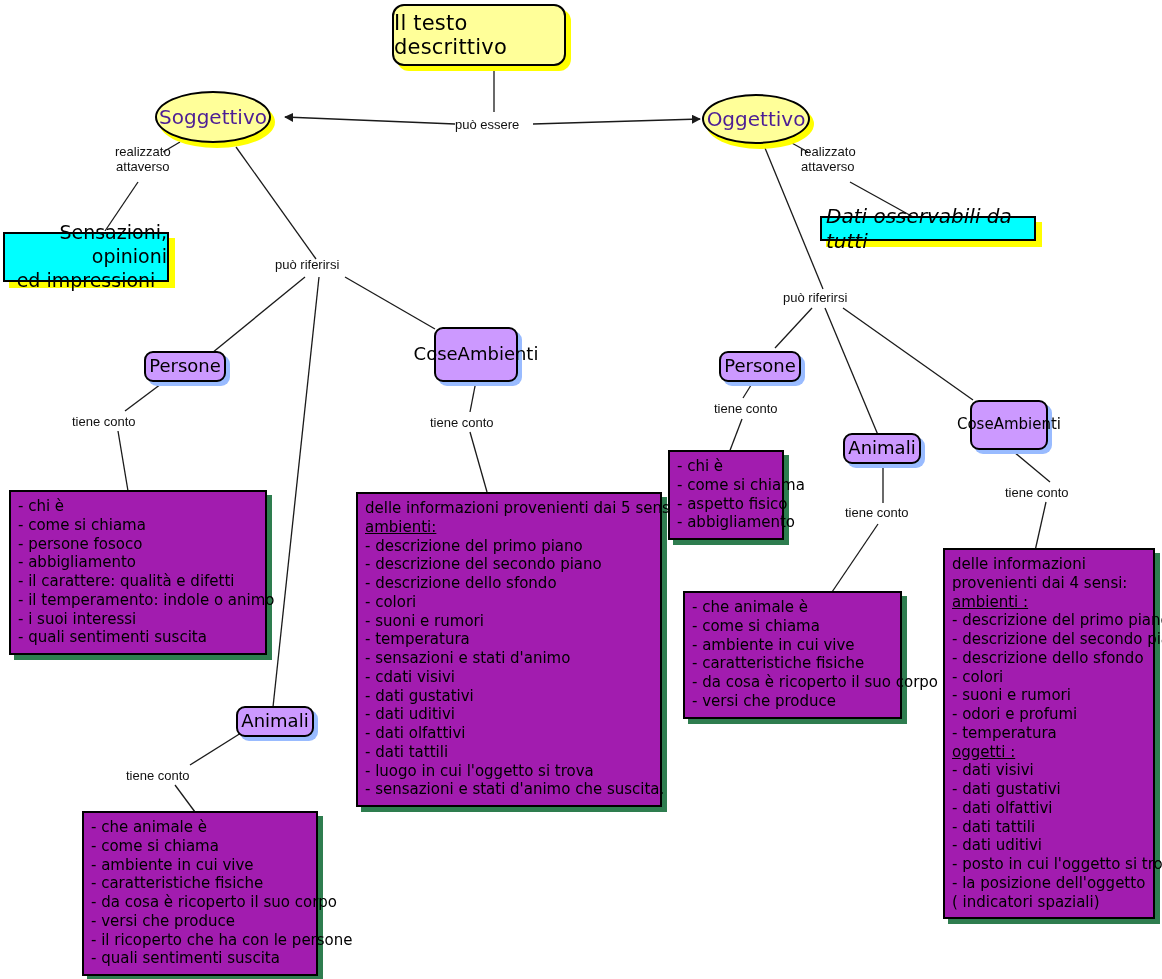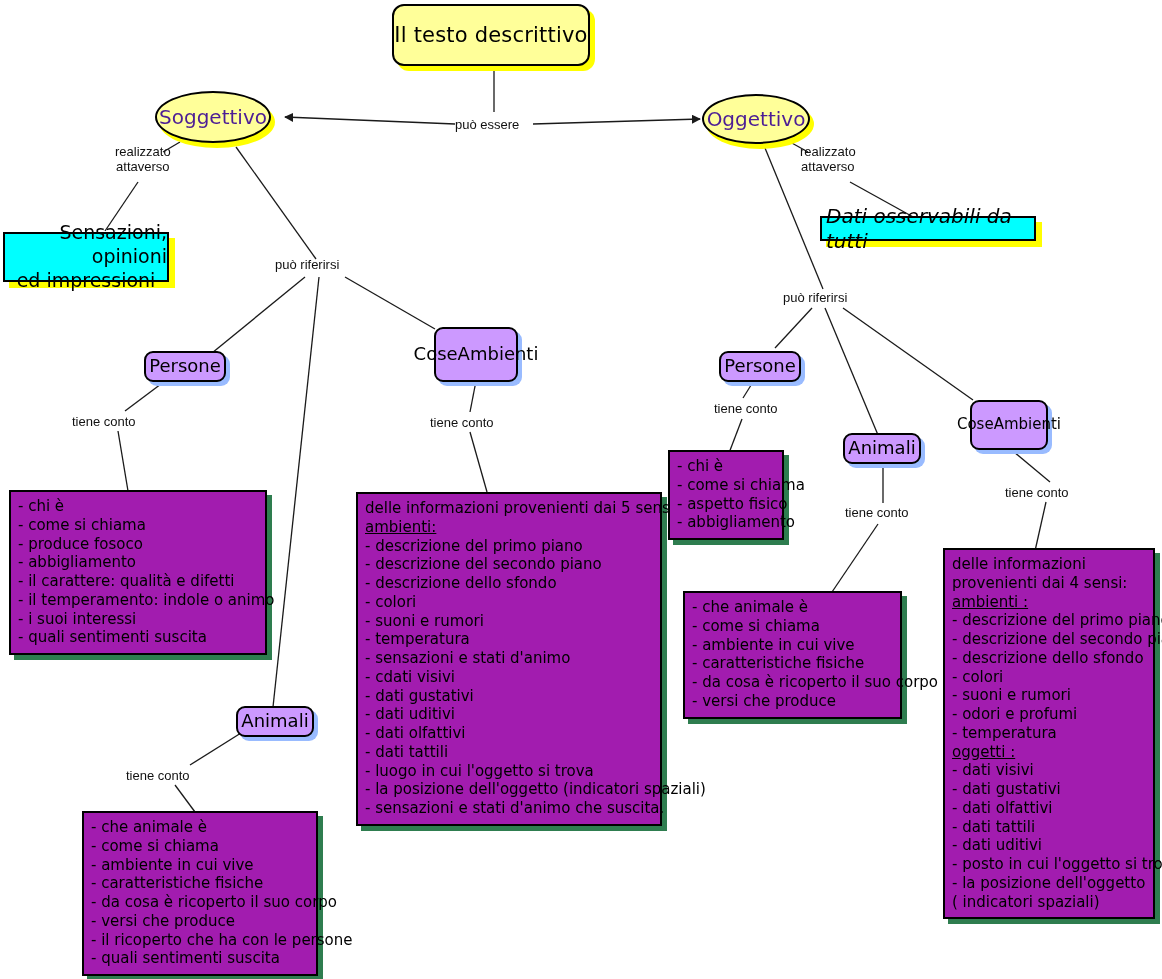--- a/index.html
+++ b/index.html
@@ -214,7 +214,7 @@
 
   <div class="link-label" style="left:1005px; top:486px;">tiene conto</div>
 
-  <div class="node title-box" style="left:392px; top:4px; width:198px; height:62px;">Il testo descrittivo</div>
+  <div class="node title-box" style="left:392px; top:4px; width:174px; height:62px;">Il testo descrittivo</div>
 
   <div class="node ellipse" style="left:155px; top:91px; width:116px; height:52px;">Soggettivo</div>
 

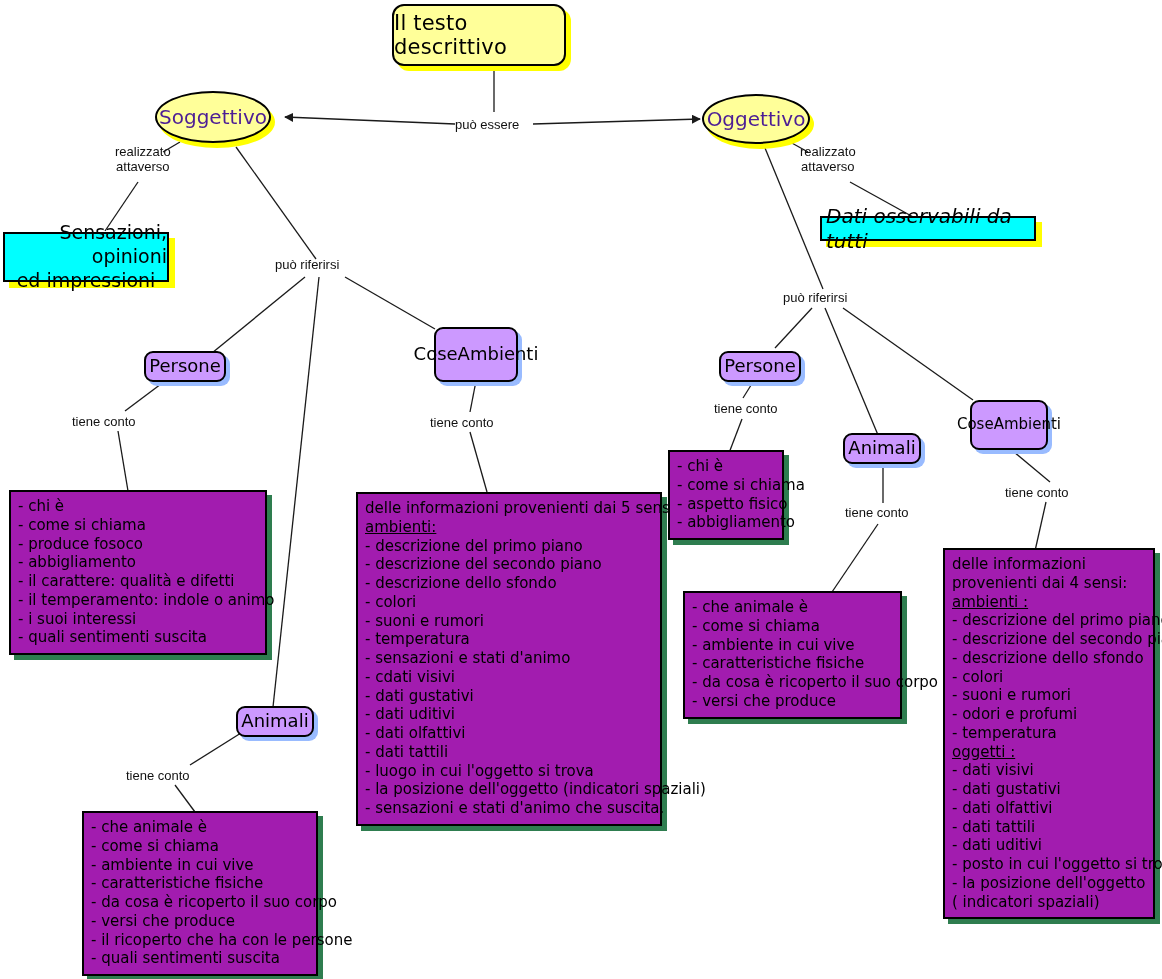--- a/index.html
+++ b/index.html
@@ -248,7 +248,7 @@
   <div class="node green-box" style="left:9px; top:490px; width:258px;">
       <div class="line">- chi è</div>
       <div class="line">- come si chiama</div>
-      <div class="line">- produce fosoco</div>
+      <div class="line">- persone fosoco</div>
       <div class="line">- abbigliamento</div>
       <div class="line">- il carattere: qualità e difetti</div>
       <div class="line">- il temperamento: indole o animo</div>

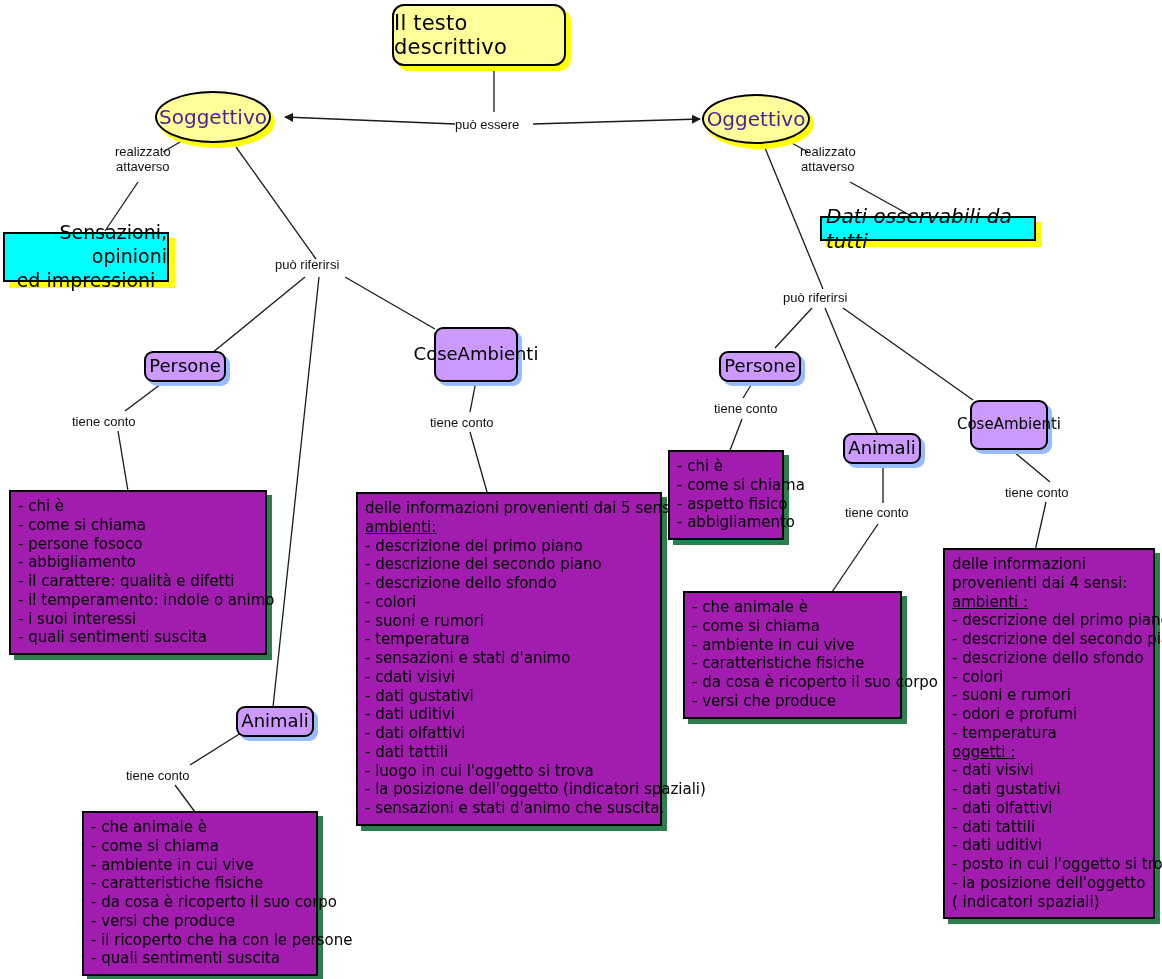--- a/index.html
+++ b/index.html
@@ -272,7 +272,6 @@
       <div class="line">- dati olfattivi</div>
       <div class="line">- dati tattili</div>
       <div class="line">- luogo in cui l'oggetto si trova</div>
-      <div class="line">- la posizione dell'oggetto (indicatori spaziali)</div>
       <div class="line">- sensazioni e stati d'animo che suscita.</div>
     </div>
 

